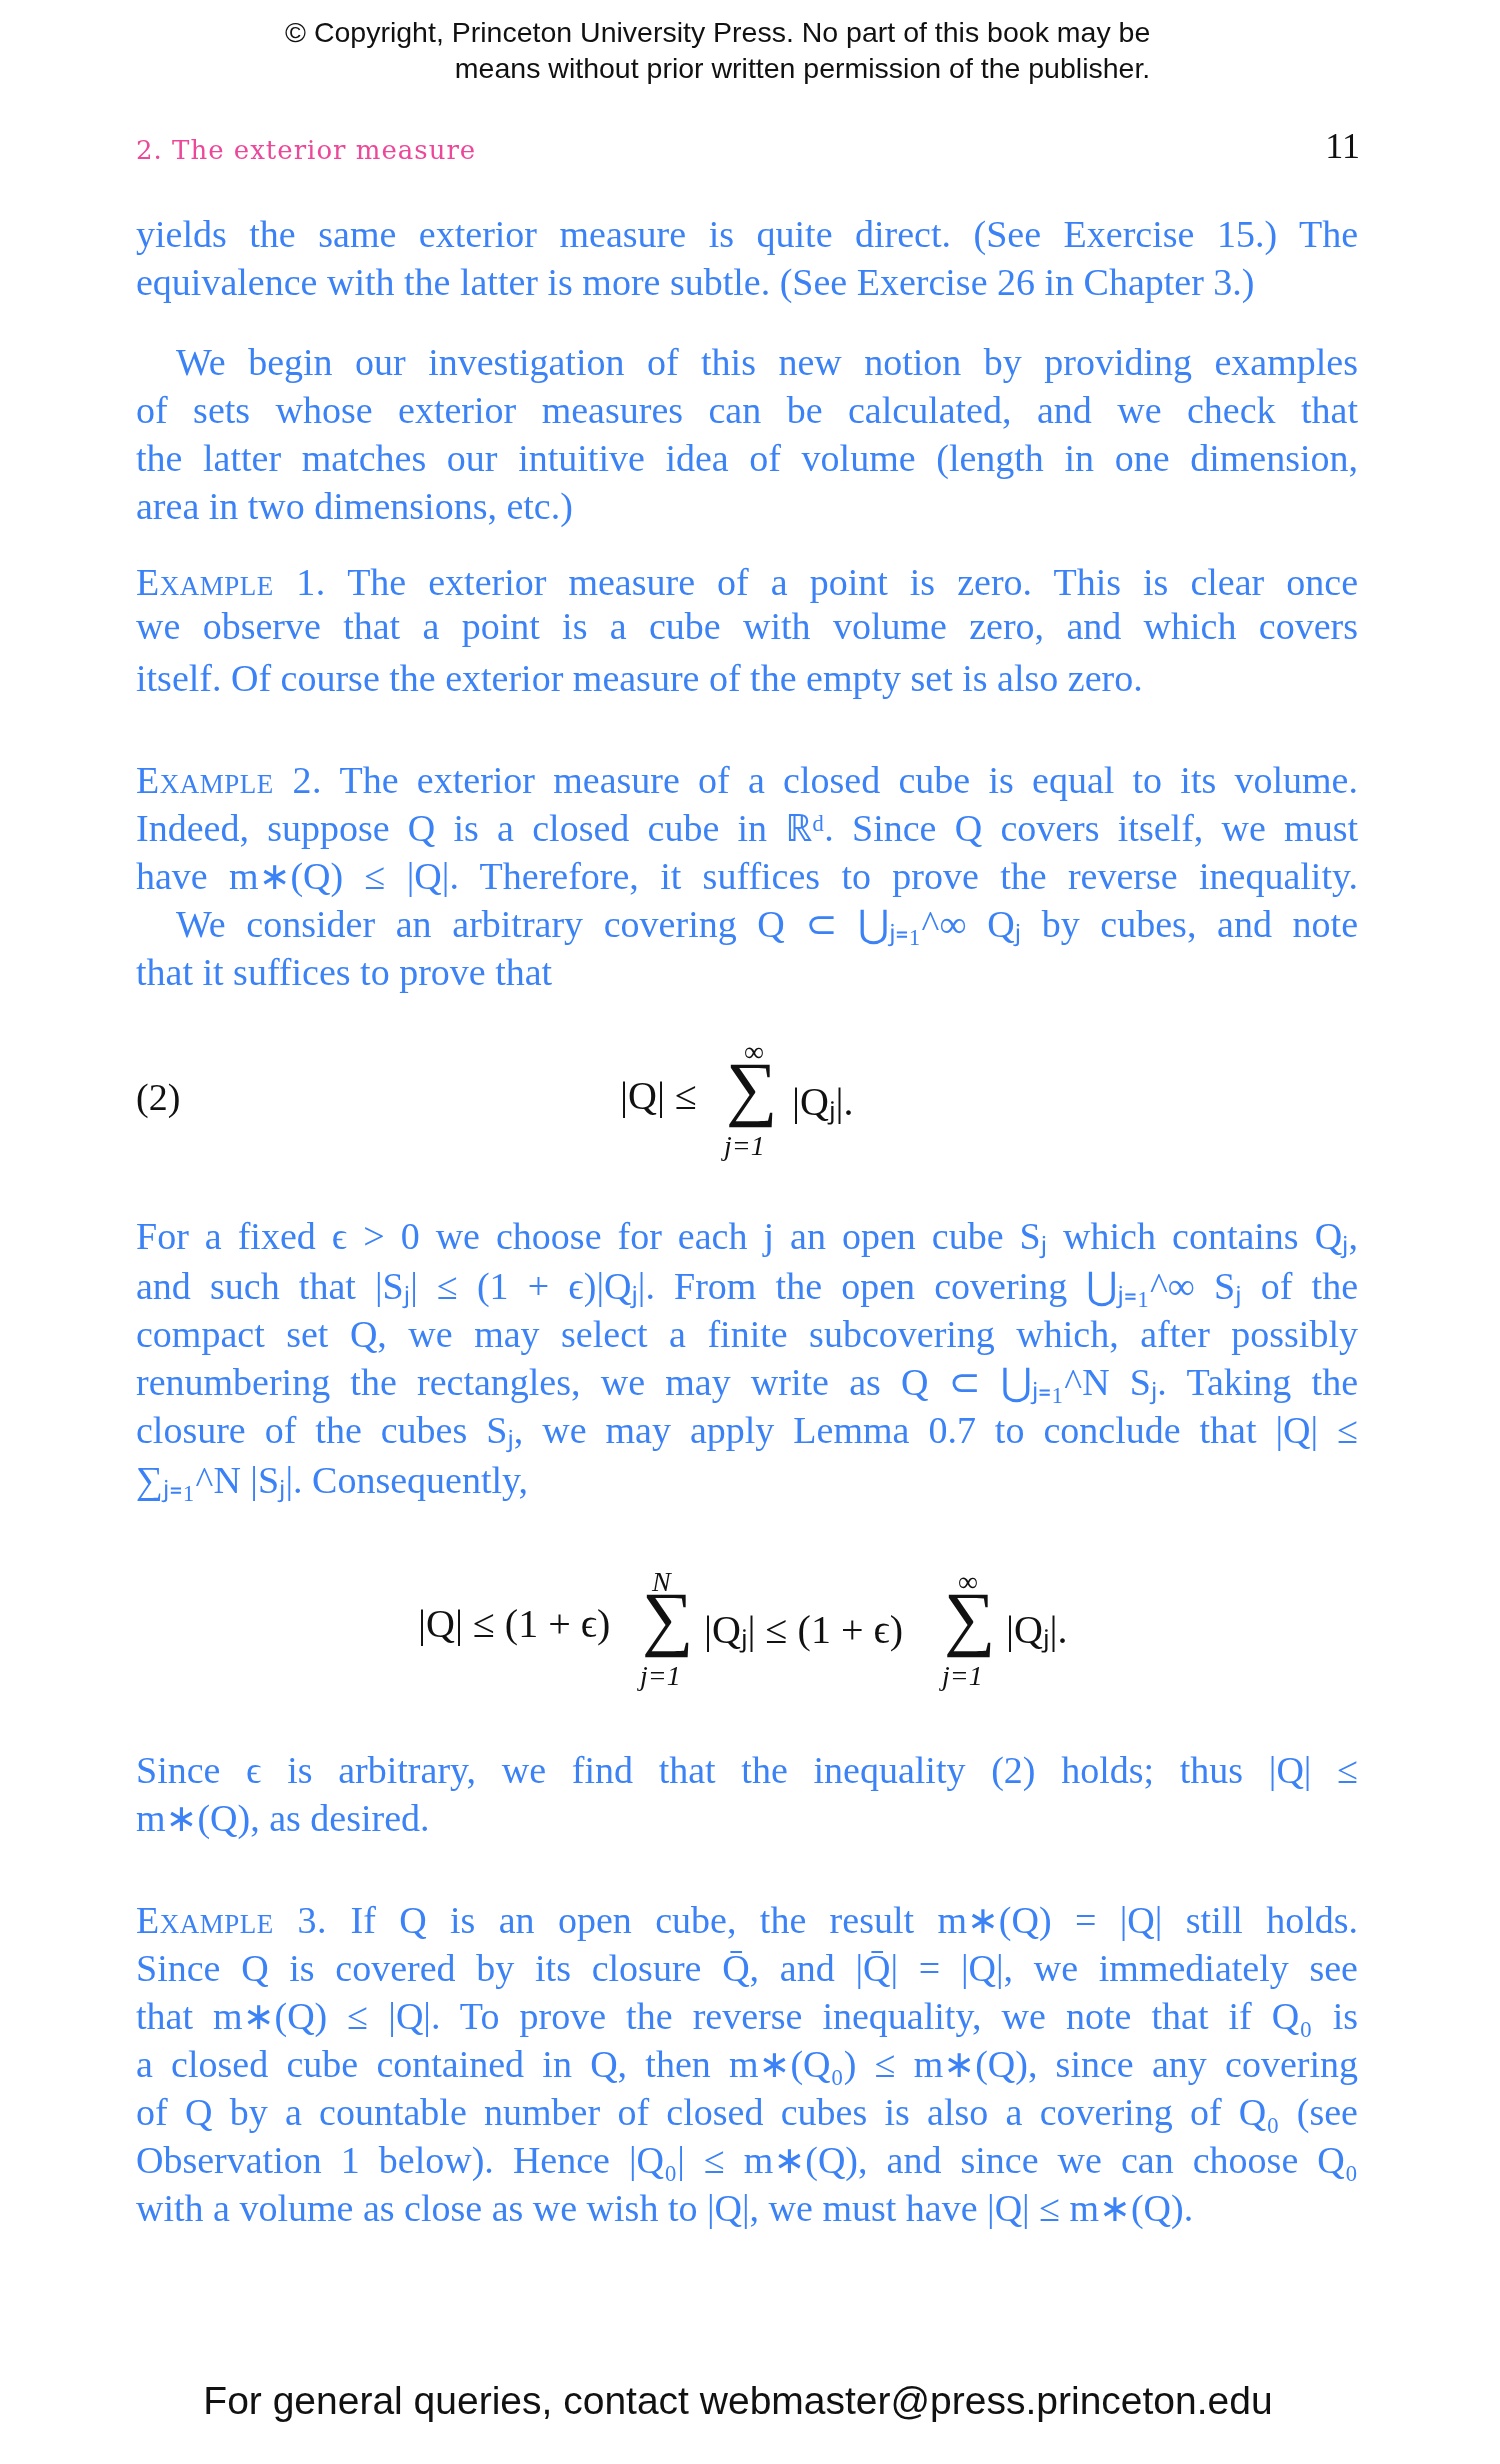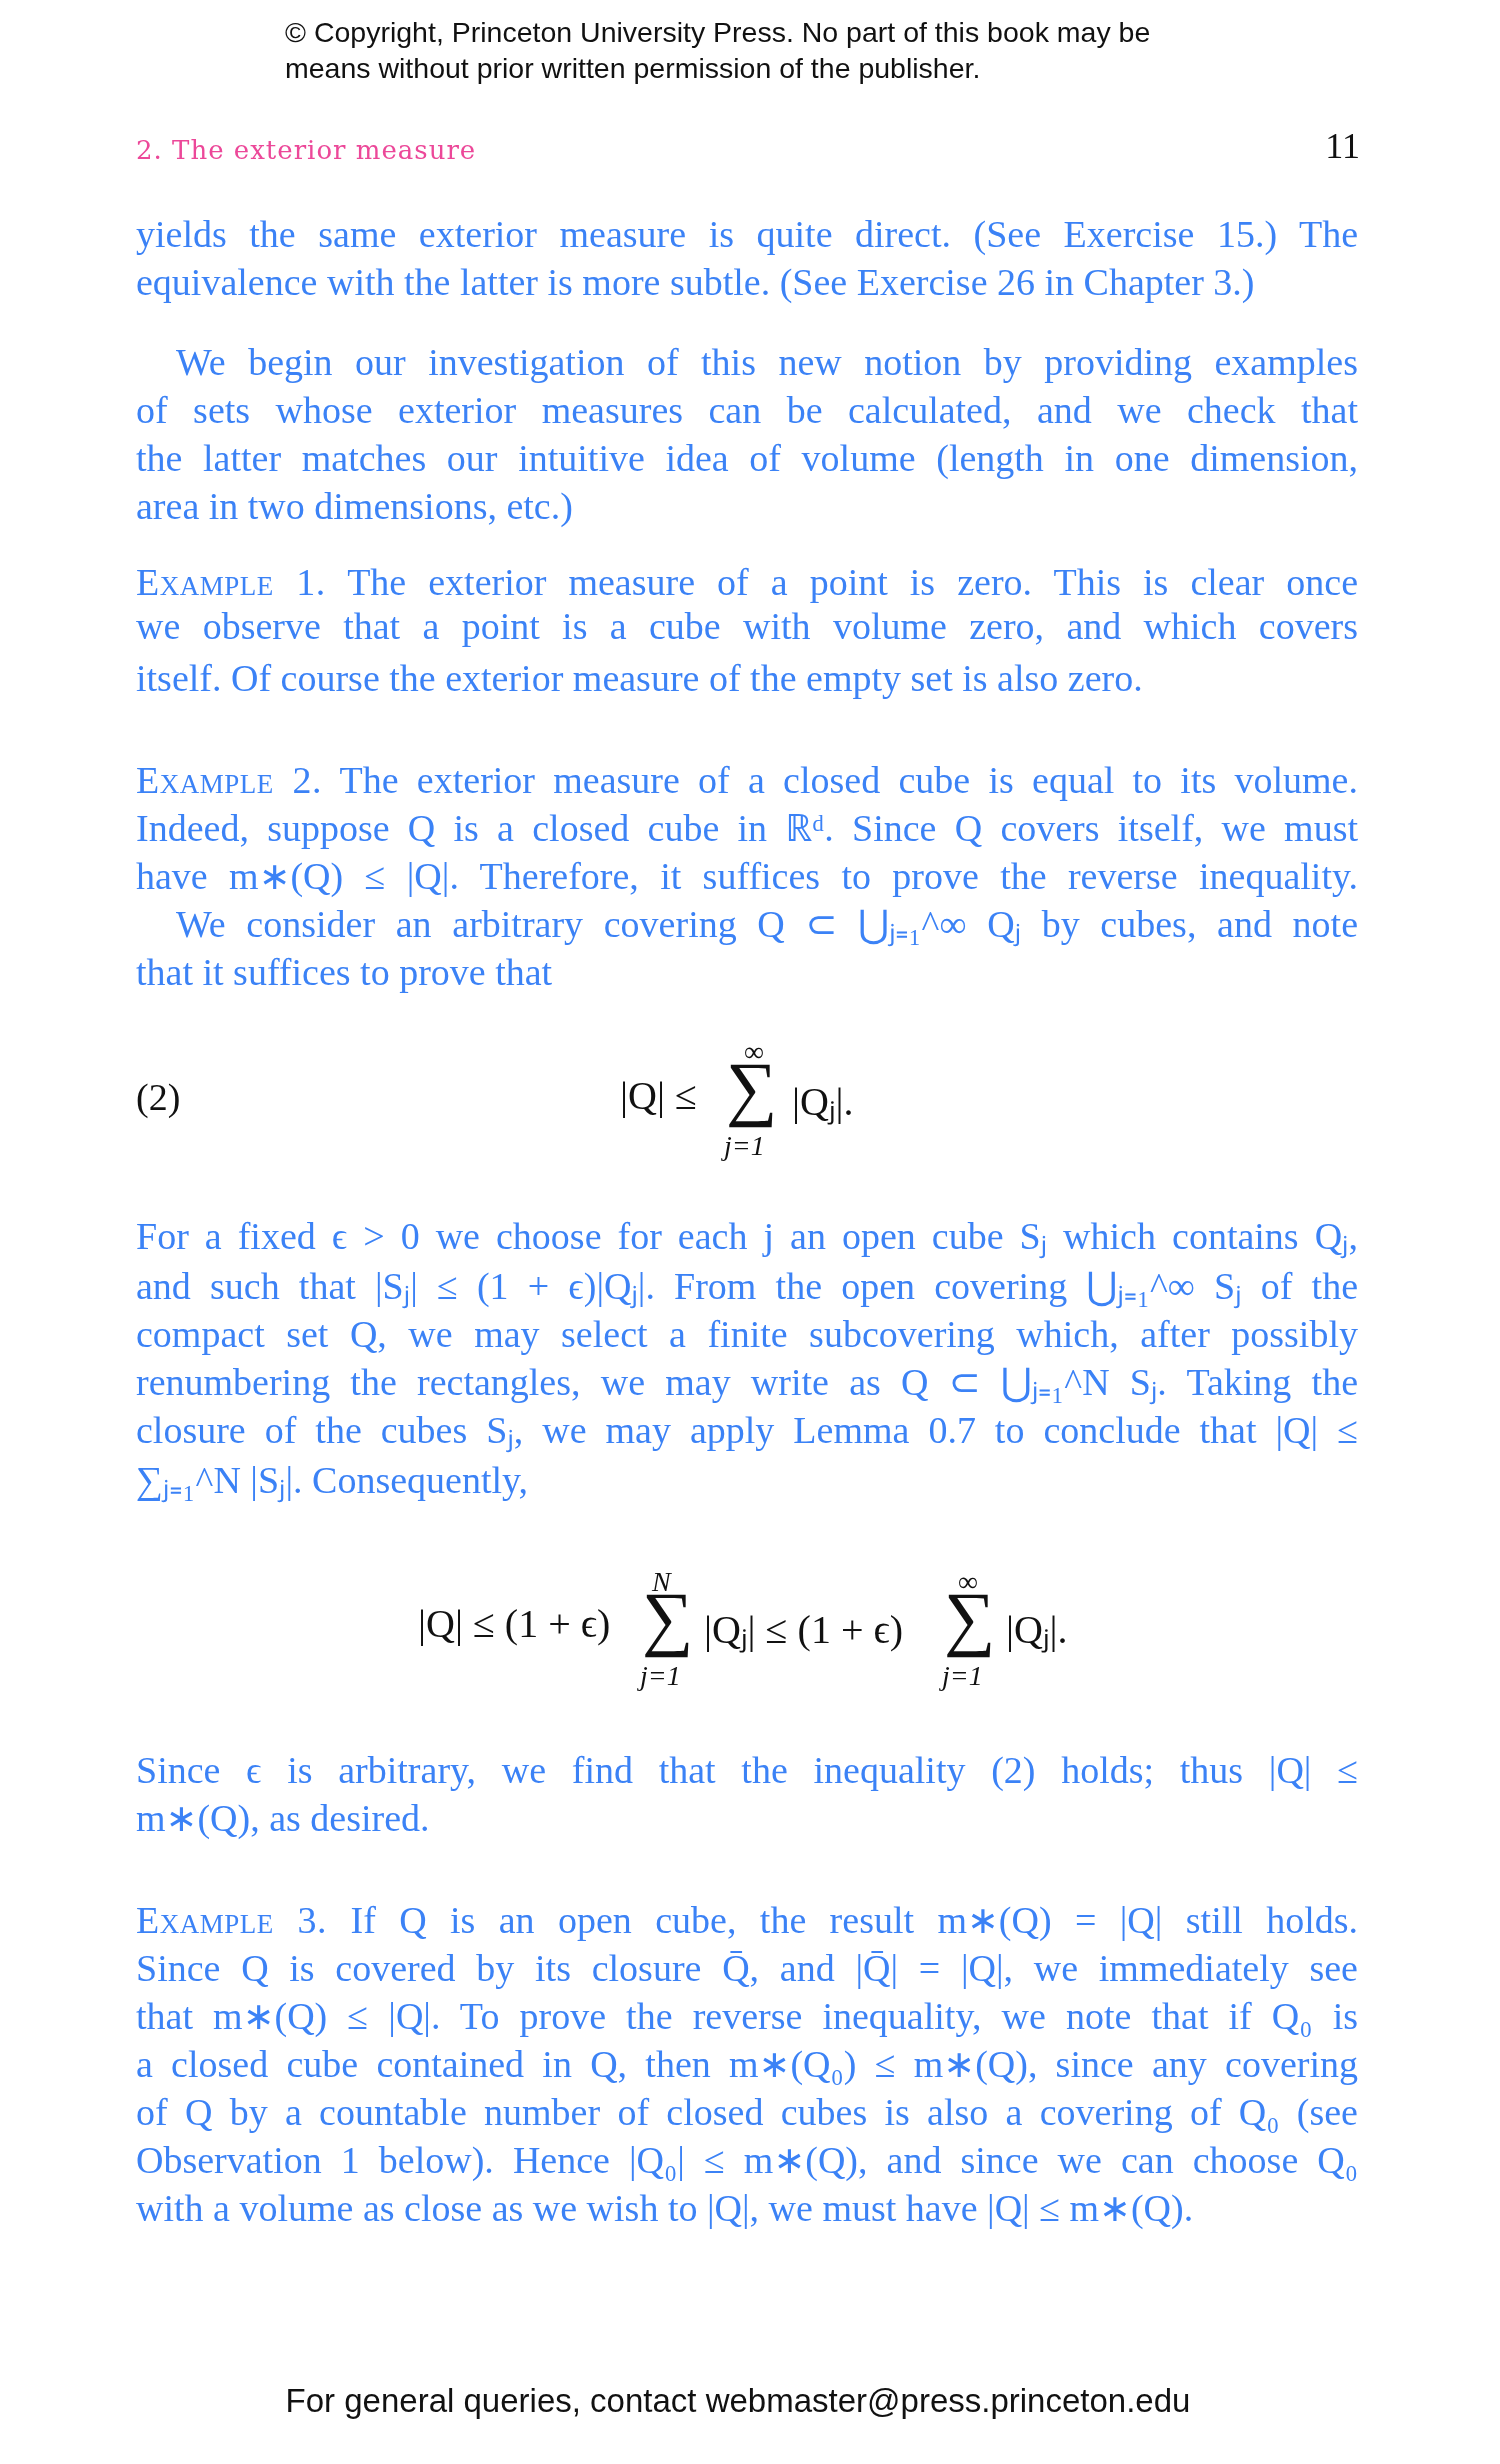--- a/index.html
+++ b/index.html
@@ -8,7 +8,7 @@
     position: absolute; left: 285px; top: 14px;
     font-family: "Liberation Sans", sans-serif; font-size: 28.5px; line-height: 36px; color: #111;
   }
-  .copyright div { white-space: nowrap; }
+  .copyright div { white-space: nowrap; text-align: right; }
   .running-head {
     position: absolute; left: 136px; top: 132px; width: 1224px;
     font-family: "DejaVu Serif", serif; font-size: 26px; line-height: 36px; letter-spacing: 1px; color: #ec4899;

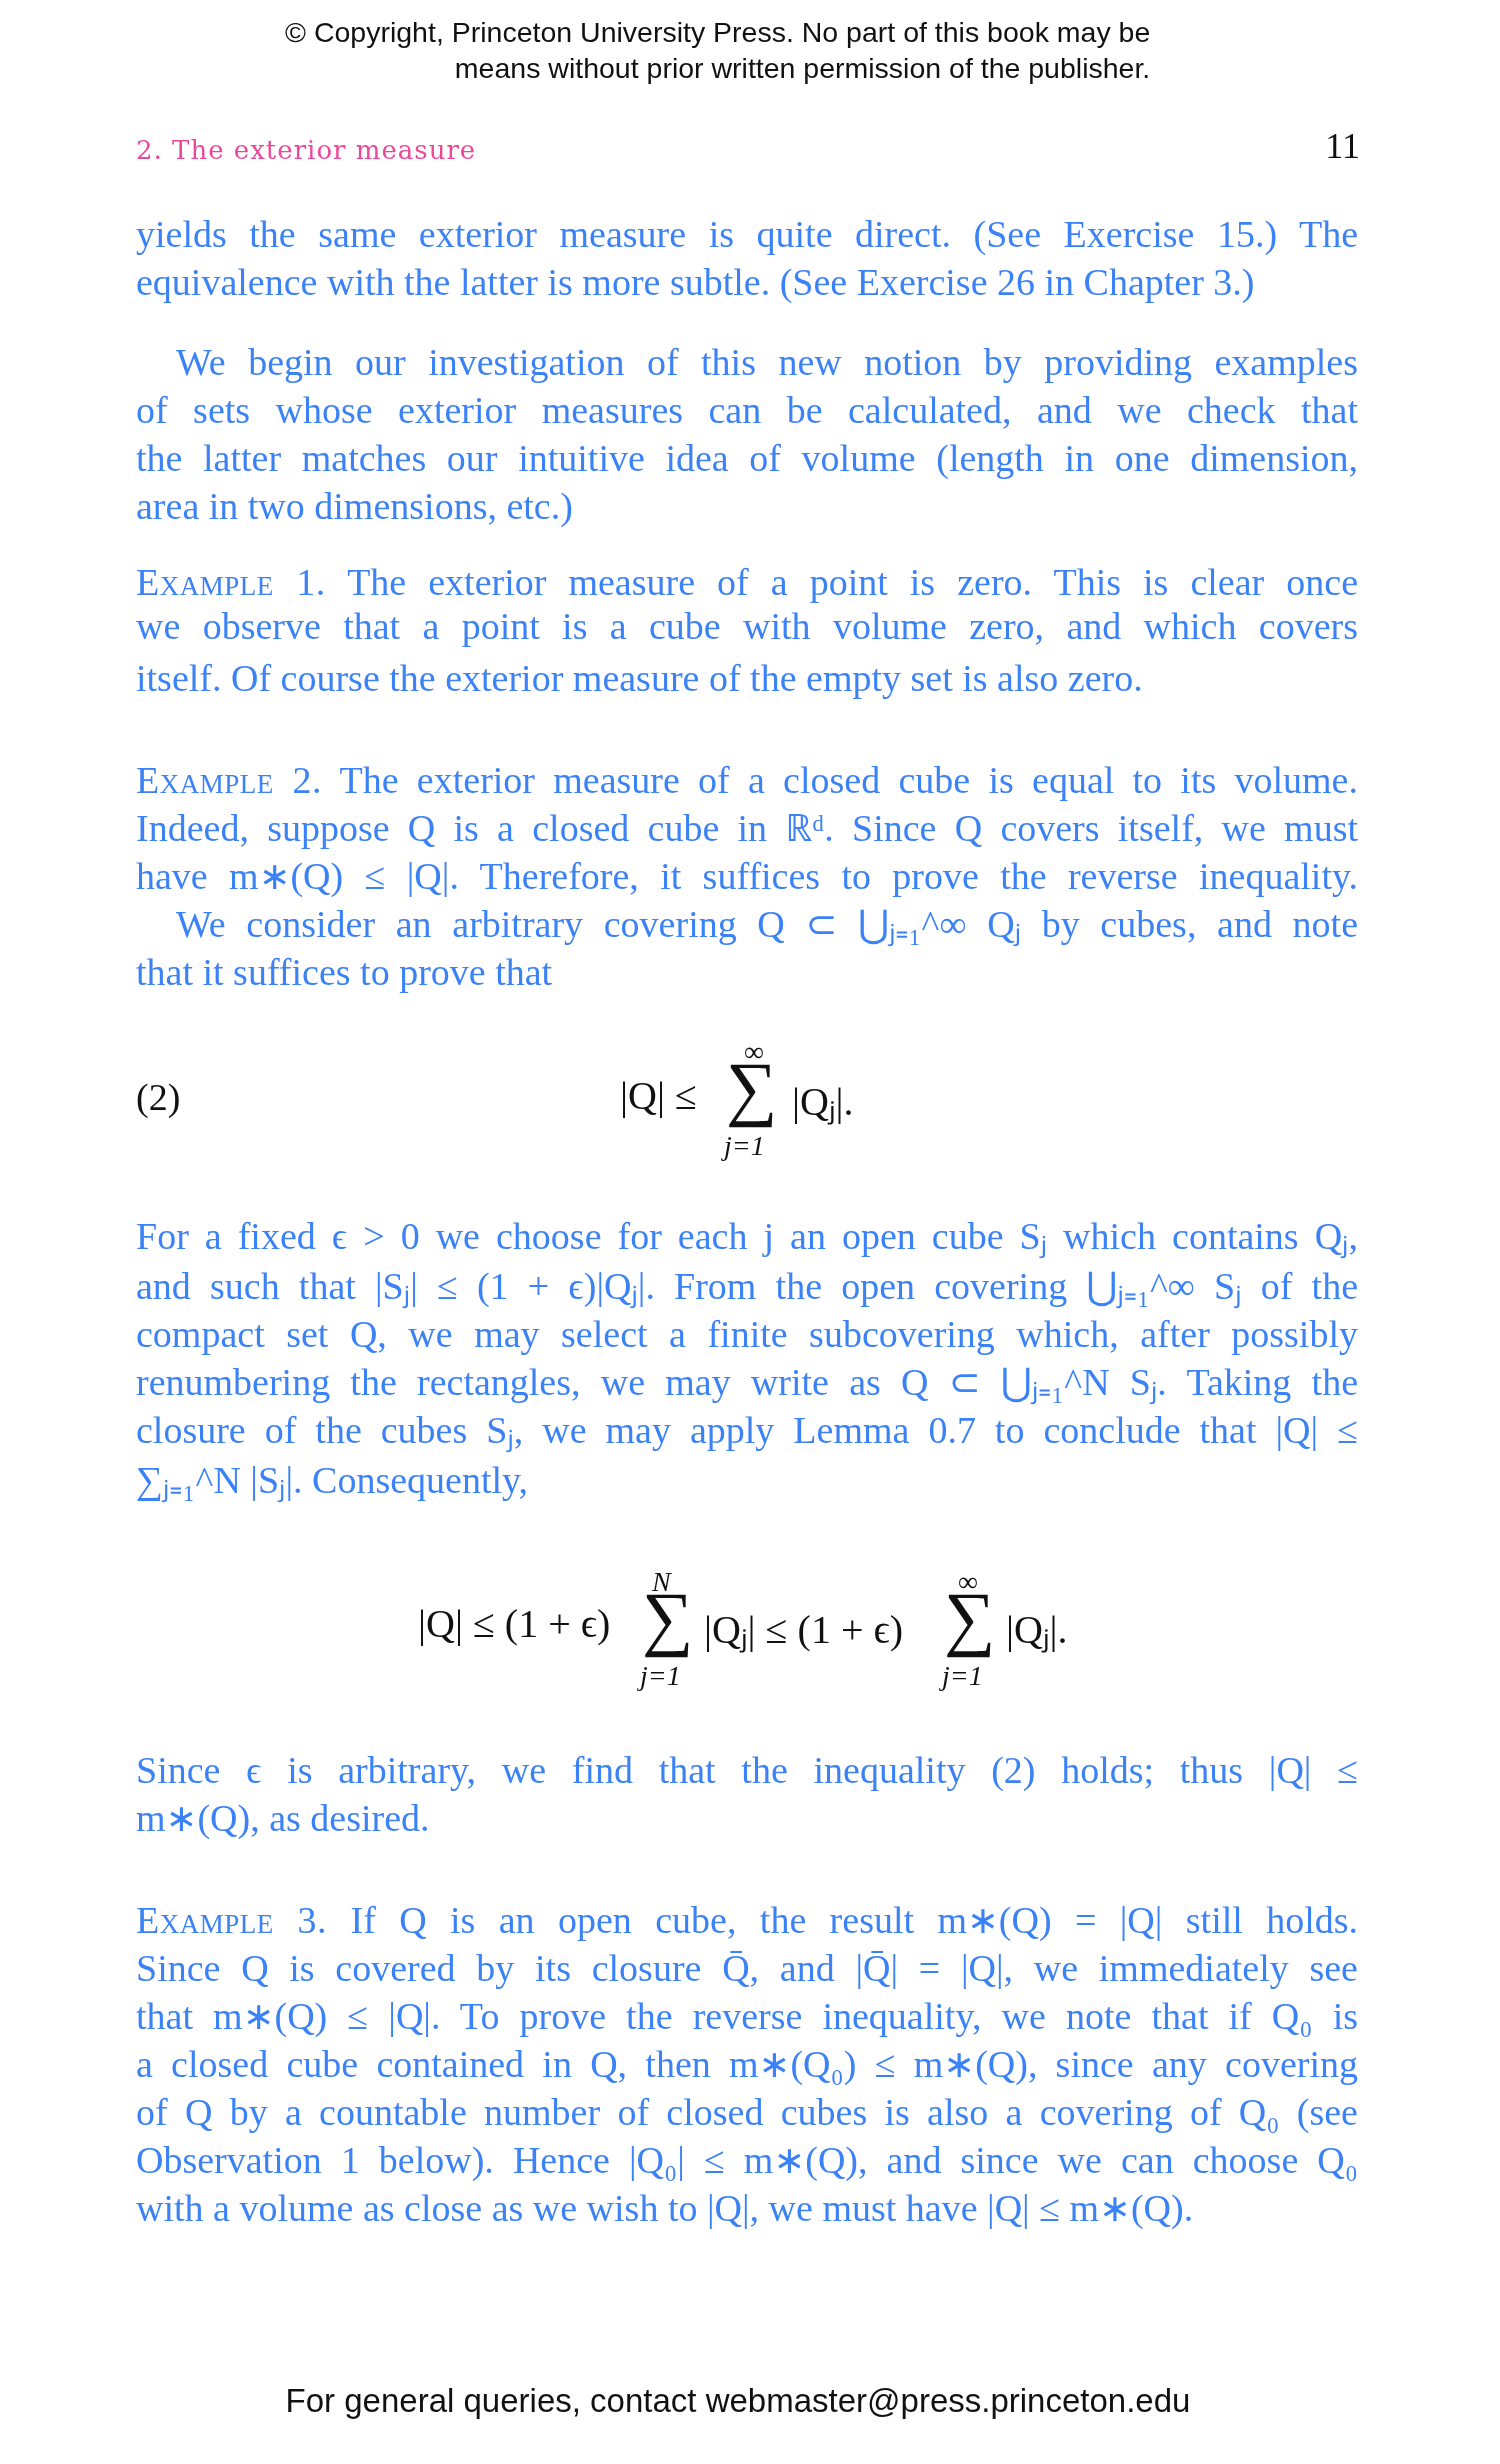--- a/index.html
+++ b/index.html
@@ -31,7 +31,7 @@
   .limit { position: absolute; font-family: "Liberation Serif", serif; font-size: 28px; font-style: italic; }
   .footer {
     position: absolute; left: 0; width: 1500px; top: 2383px; text-align: center;
-    font-family: "Liberation Sans", sans-serif; font-size: 33px; line-height: 36px; color: #111;
+    font-family: "Liberation Sans", sans-serif; font-size: 39px; line-height: 36px; color: #111;
   }
   .footer span { position: relative; left: -12px; }
 </style>

